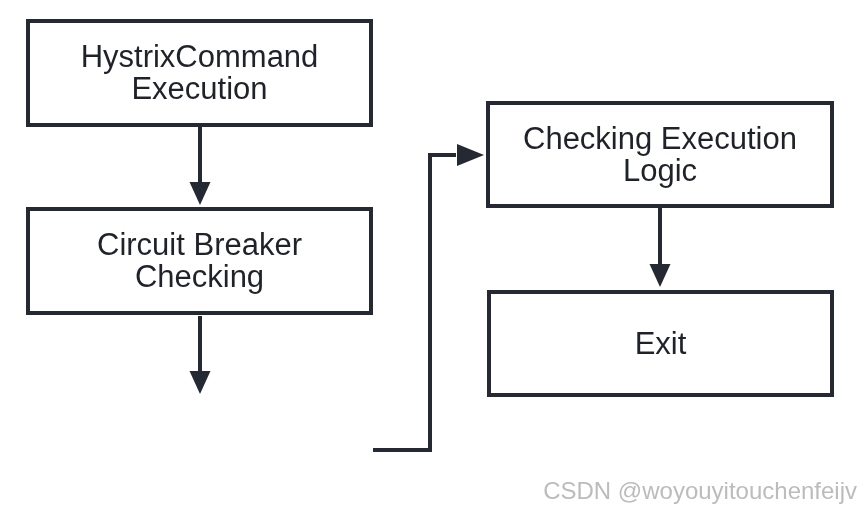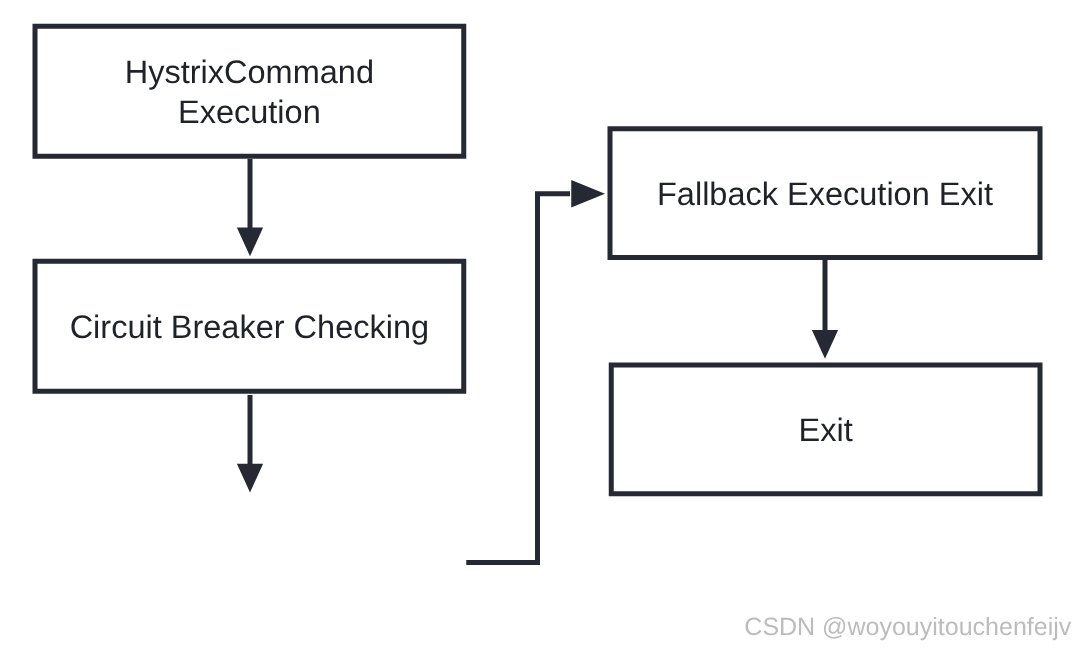--- a/index.html
+++ b/index.html
@@ -42,7 +42,7 @@
     justify-content: center;
     text-align: center;
     color: var(--text);
-    font-size: 26px;
+    font-size: 31px;
     line-height: 32px;
   }
   .node-label { white-space: pre-line; }

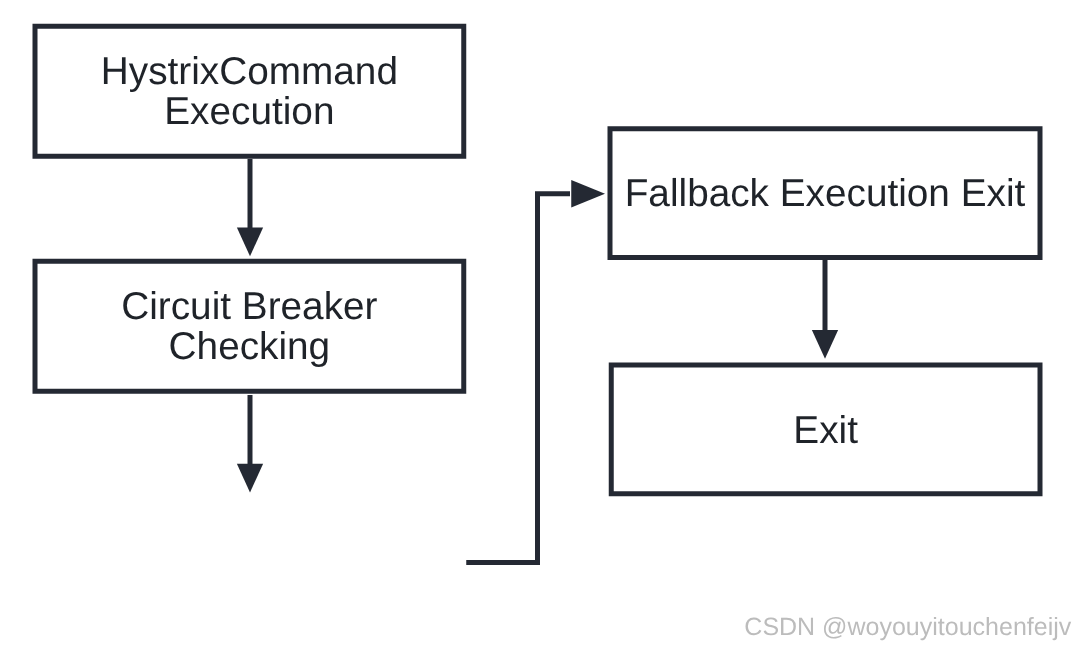--- a/index.html
+++ b/index.html
@@ -95,7 +95,7 @@
 
 
   <div class="node node-fallback">
-    <span class="node-label">Fallback Execution Exit</span>
+    <span class="node-label">Checking Execution Logic</span>
   </div>
 
   <div class="node node-exit">

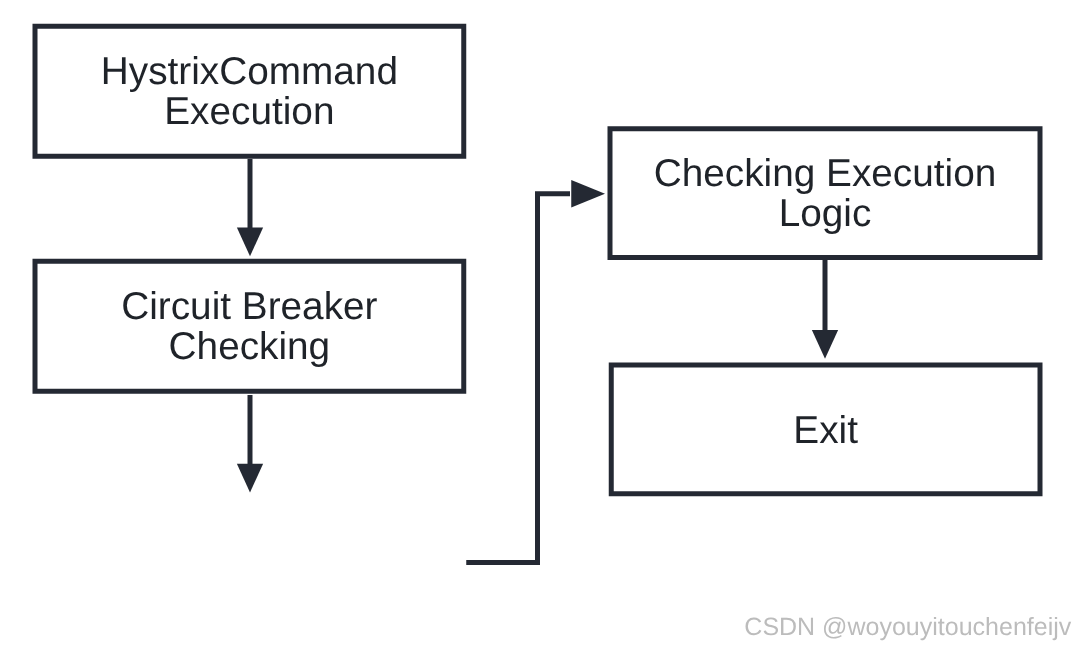--- a/index.html
+++ b/index.html
@@ -54,8 +54,8 @@
   .watermark {
     position: absolute;
     right: 11px;
-    top: 491px;
-    font-size: 20px;
+    top: 477px;
+    font-size: 24px;
     color: var(--watermark);
     white-space: nowrap;
   }

